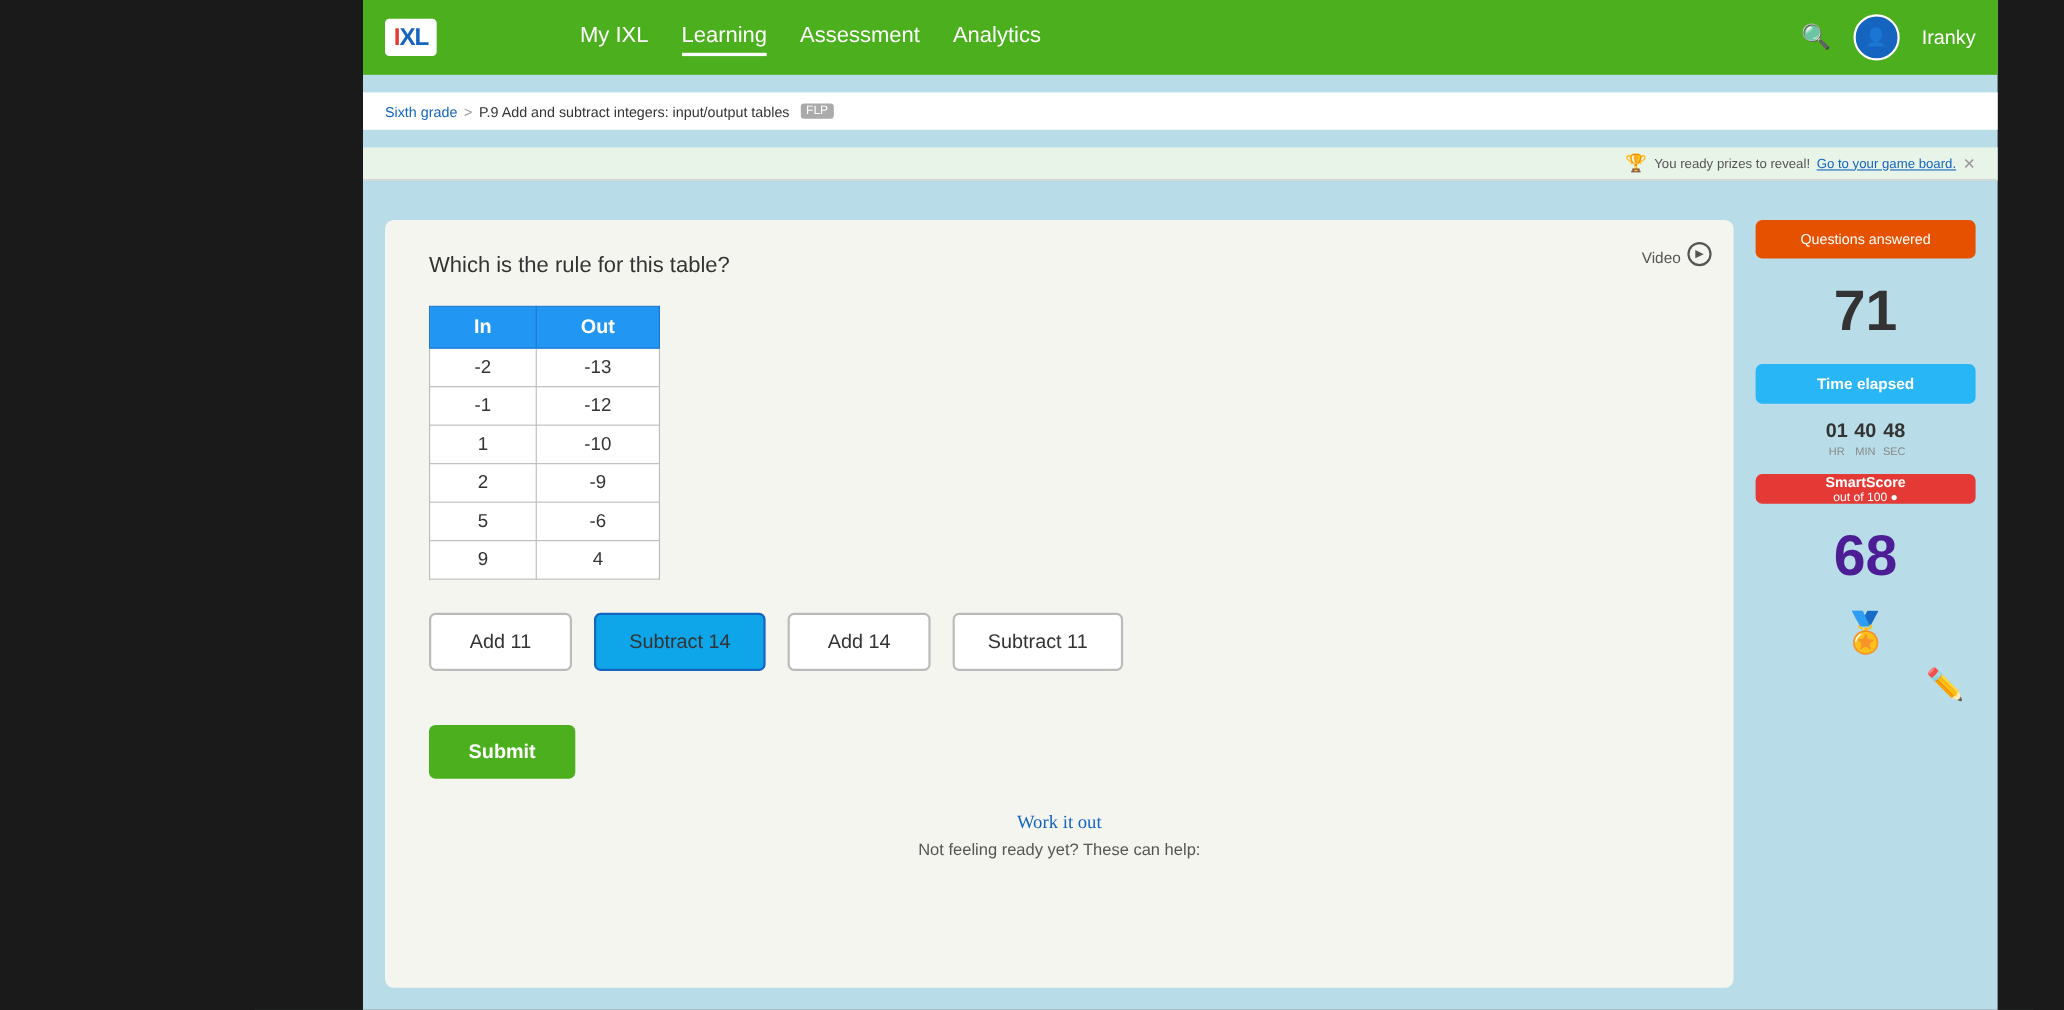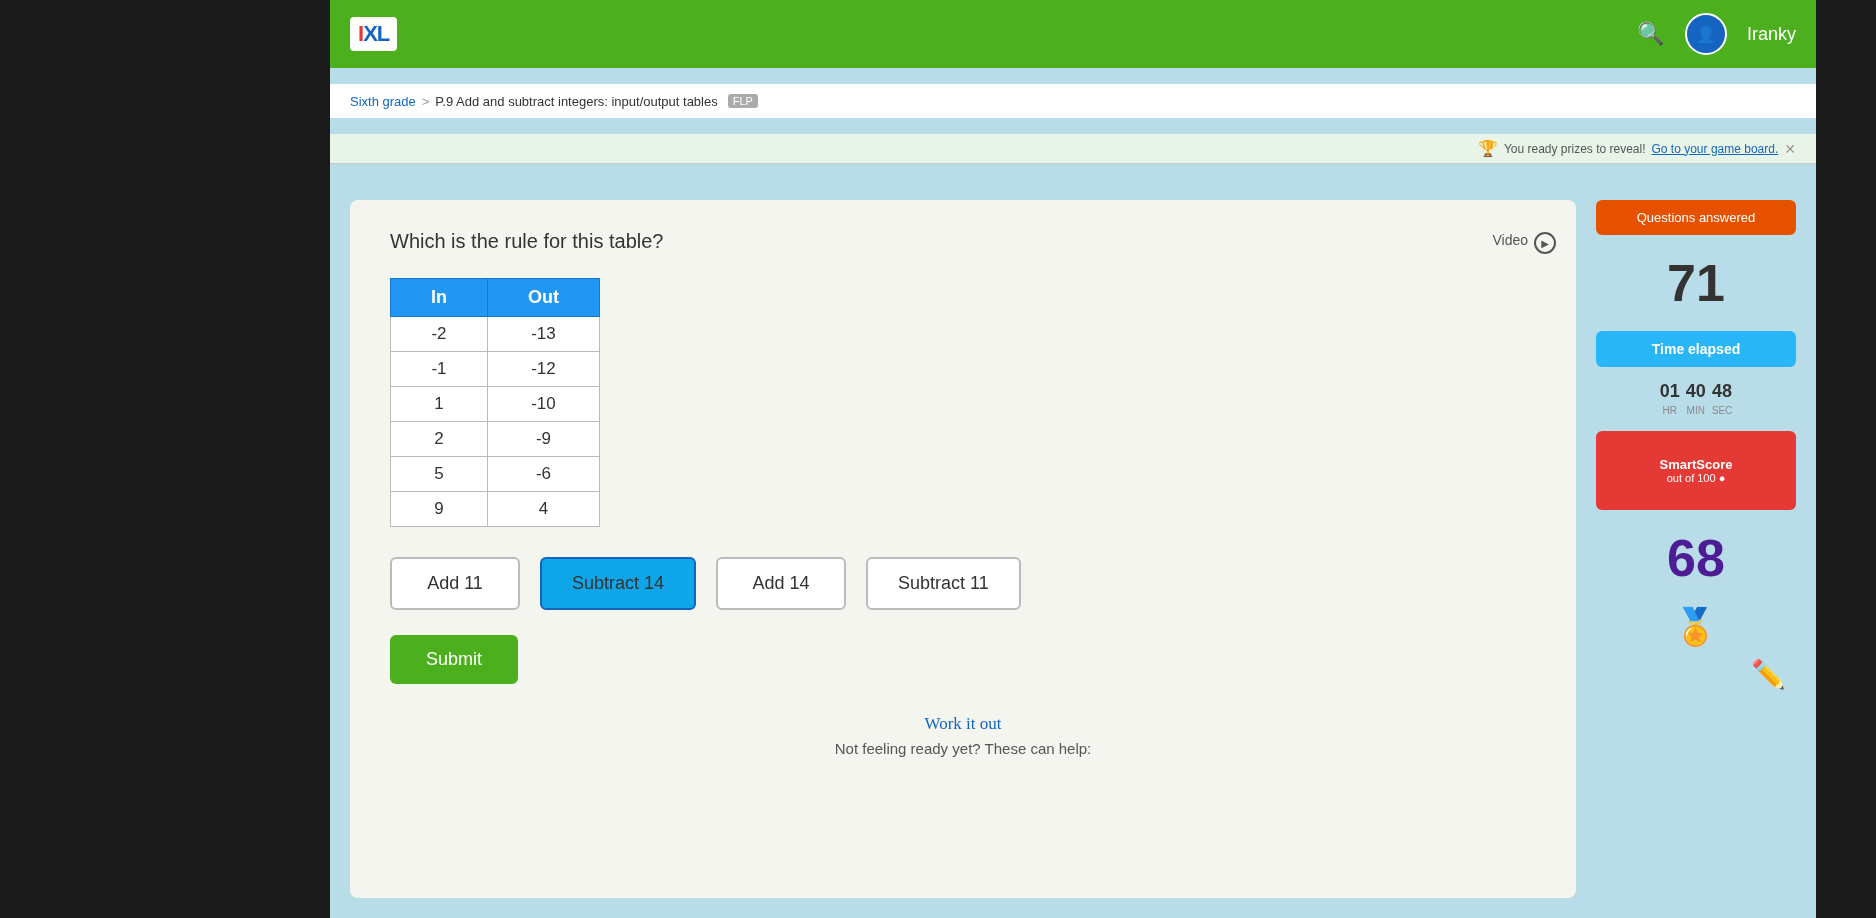--- a/index.html
+++ b/index.html
@@ -363,6 +363,12 @@
   <div class="navbar">
     <div class="logo-box">
       <span class="logo-text"><span class="logo-i">I</span>XL</span>
+    </div>
+    <div class="nav-links">
+      <span class="nav-link">My IXL</span>
+      <span class="nav-link active">Learning</span>
+      <span class="nav-link">Assessment</span>
+      <span class="nav-link">Analytics</span>
     </div>
     <div class="nav-right">
       <span class="search-icon-nav">🔍</span>

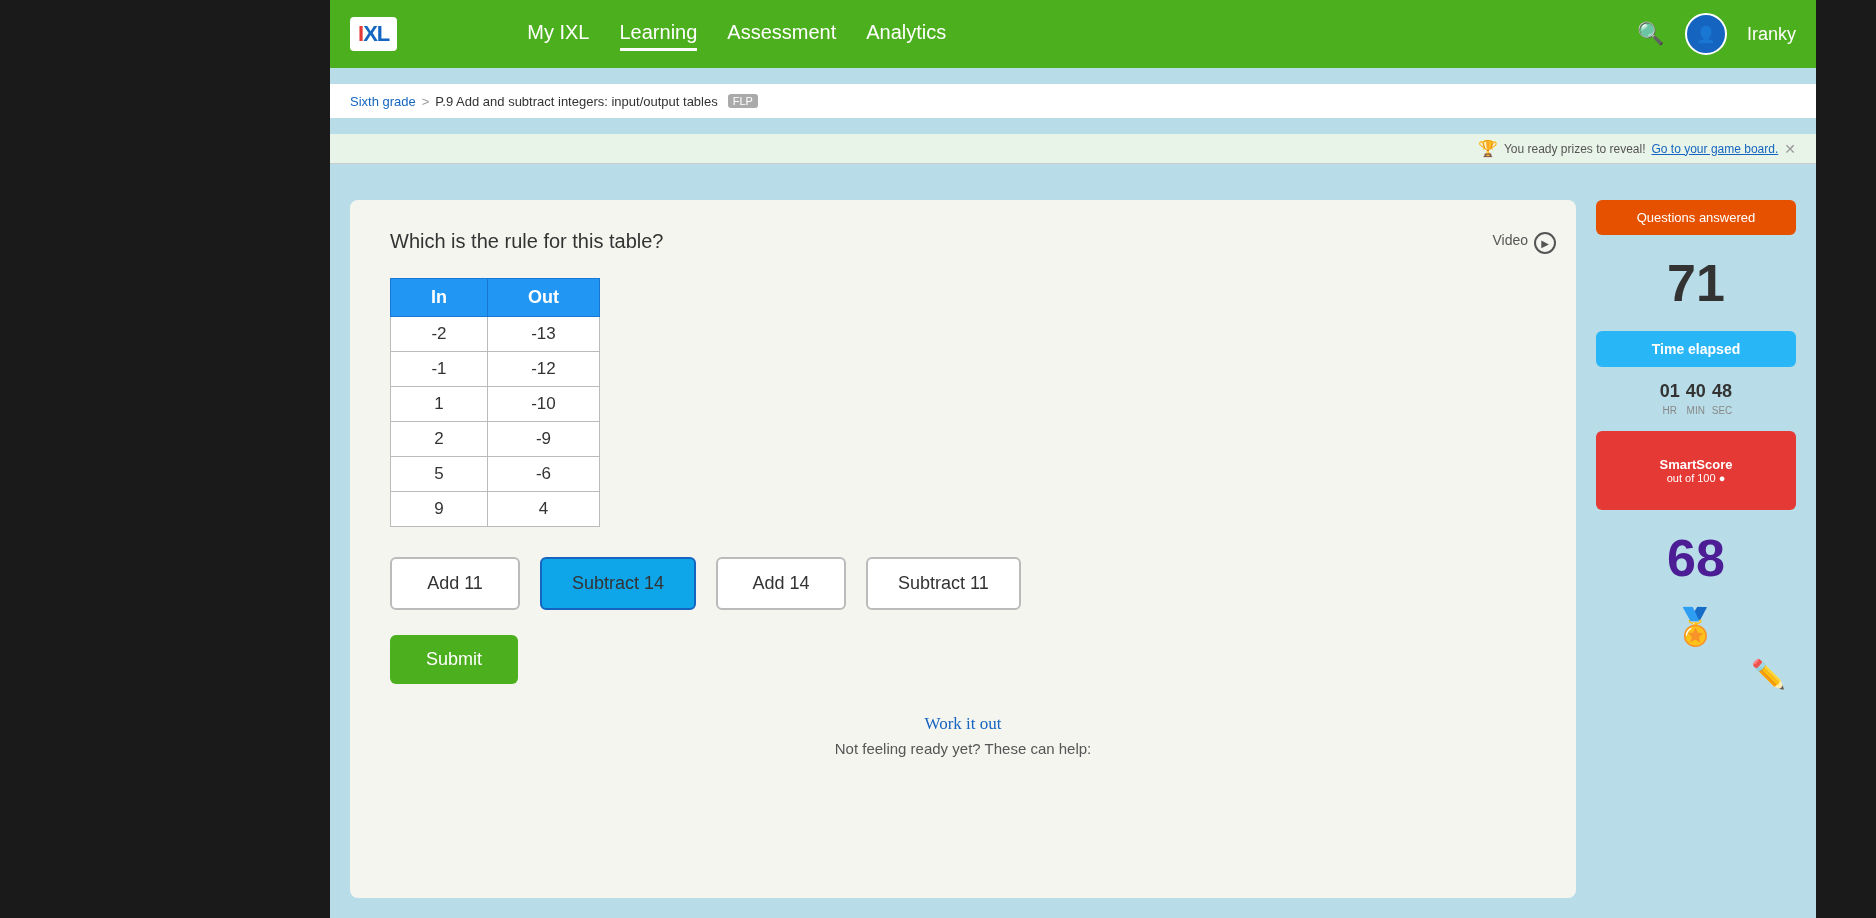--- a/index.html
+++ b/index.html
@@ -168,11 +168,11 @@
 
     .video-link {
       position: absolute;
-      top: 32px; right: 20px;
+      top: 20px; right: 20px;
       font-size: 14px;
       color: #555;
       display: flex;
-      align-items: flex-start;
+      align-items: flex-end;
       gap: 6px;
       cursor: pointer;
     }

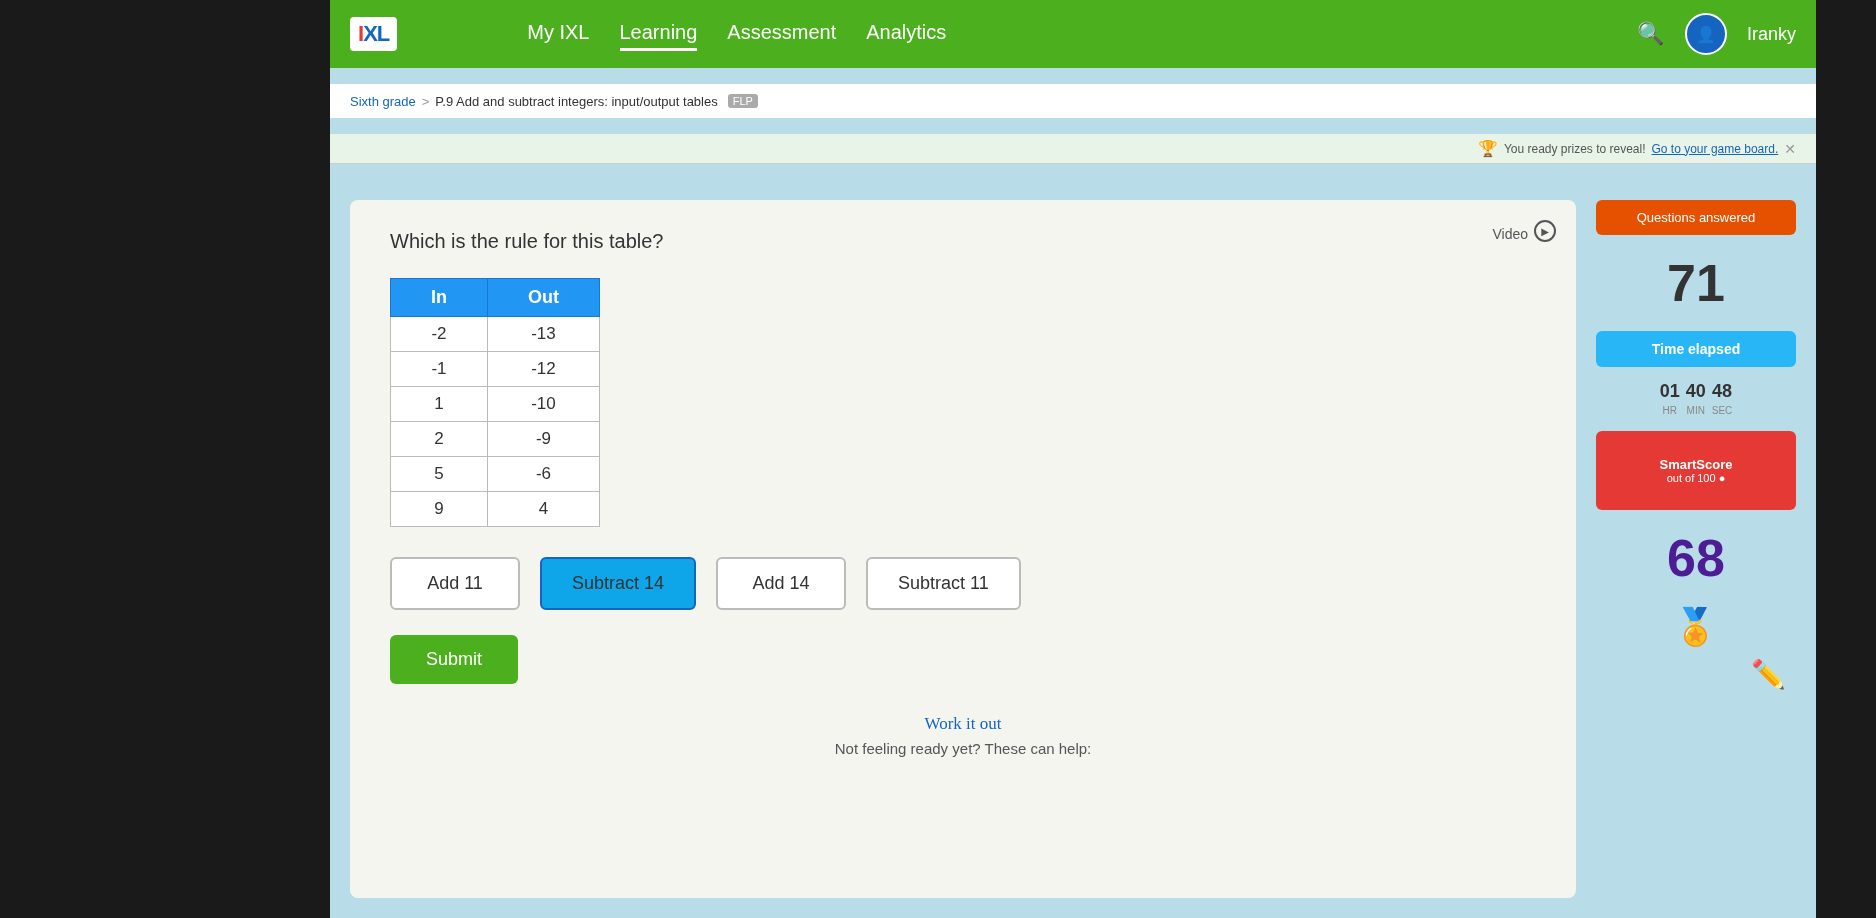--- a/index.html
+++ b/index.html
@@ -322,7 +322,7 @@
       background: #e53935;
       color: white;
       border-radius: 6px;
-      padding: 26px 14px;
+      padding: 0 14px;
       text-align: center;
       font-size: 13px;
       font-weight: bold;

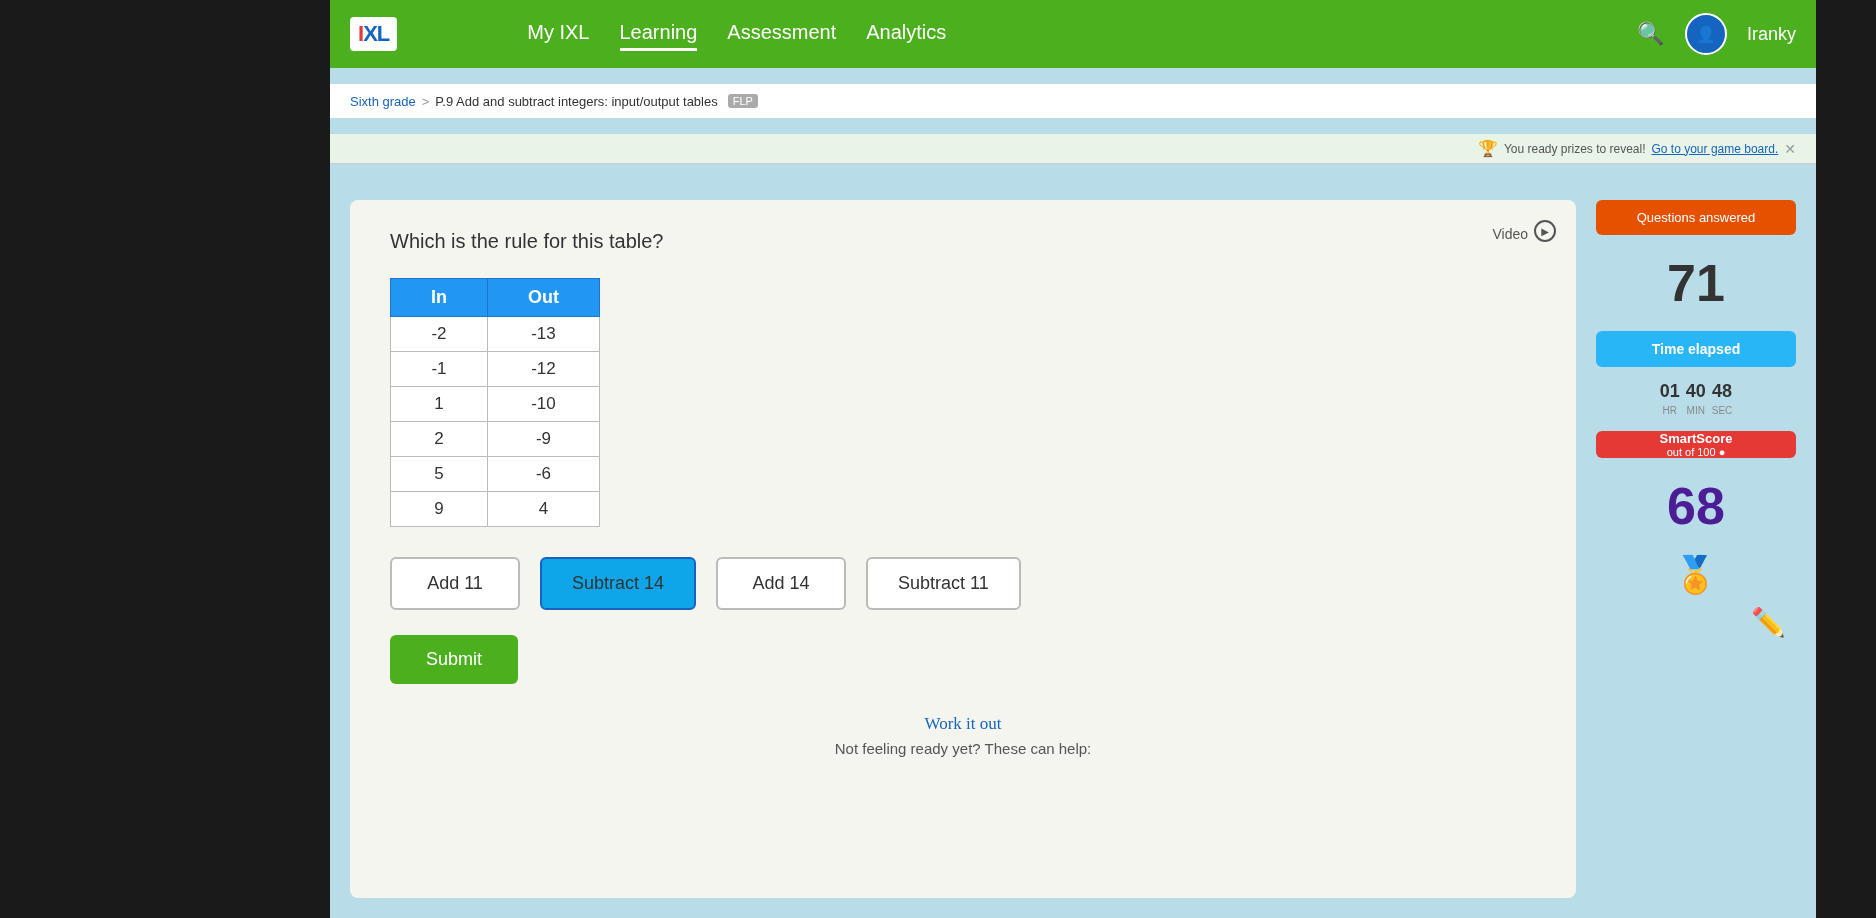--- a/index.html
+++ b/index.html
@@ -244,8 +244,9 @@
       border-radius: 6px;
       padding: 14px 36px;
       font-size: 18px;
-      font-weight: normal;
-      cursor: pointer;
+      font-weight: bold;
+      cursor: pointer;
+      margin-top: 24px;
     }
 
     

